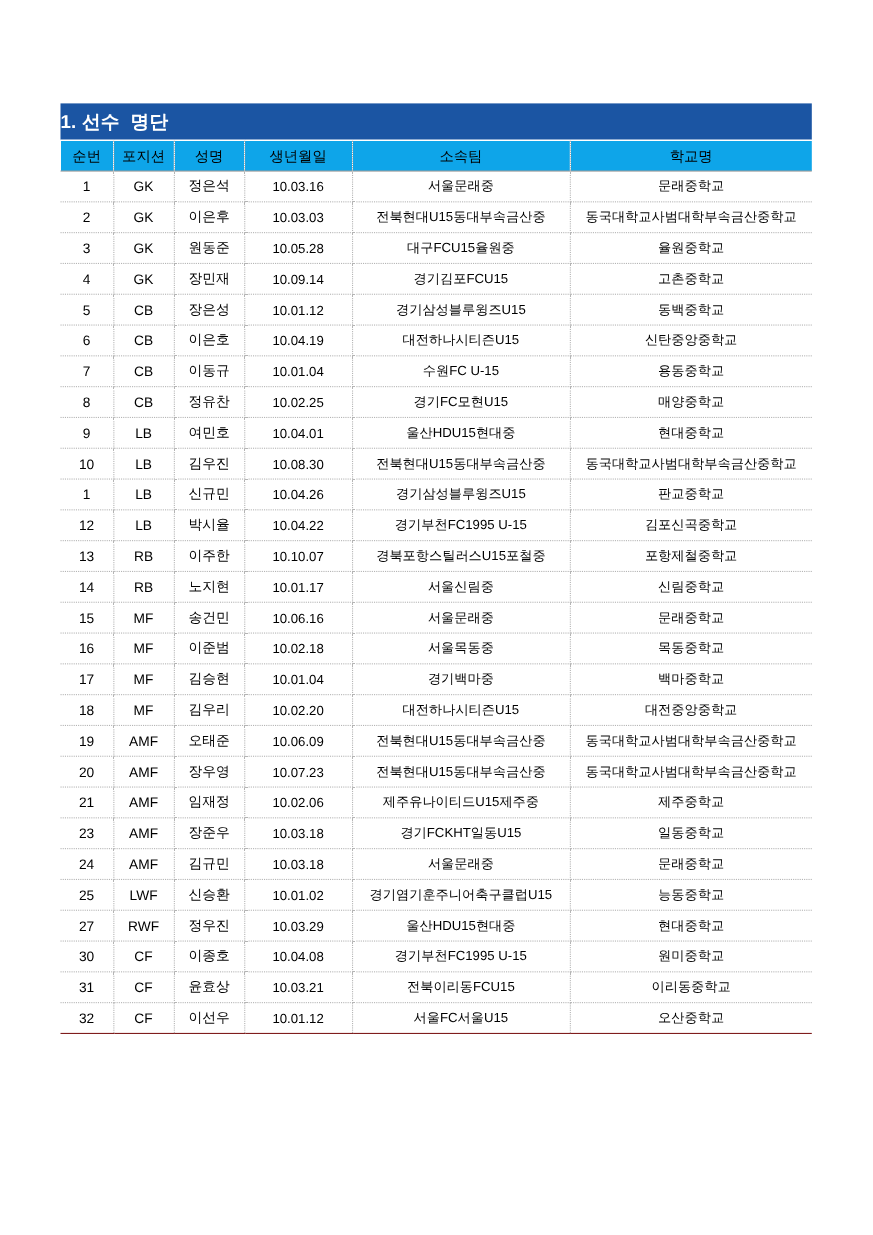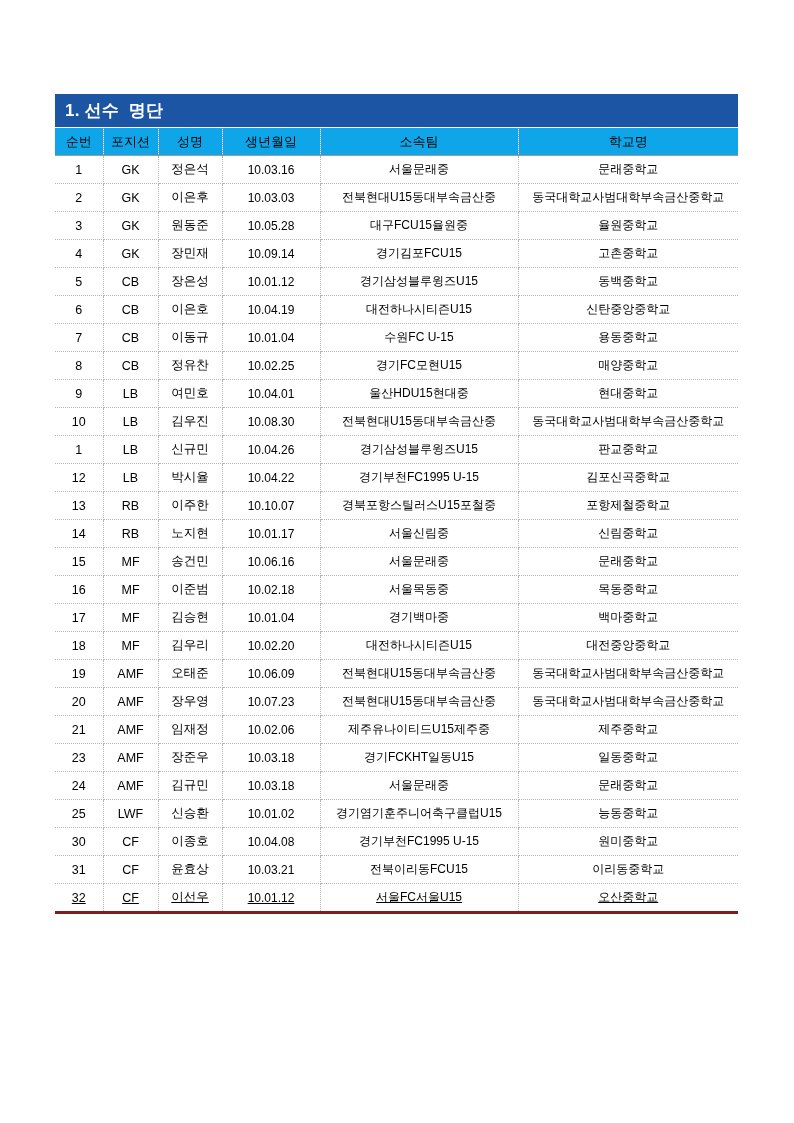--- a/index.html
+++ b/index.html
@@ -31,7 +31,7 @@
     font-size: 17px;
     font-weight: bold;
     letter-spacing: 0.2px;
-    padding-left: 10px;
+    padding-left: 0;
     box-sizing: border-box;
     white-space: pre;
   }

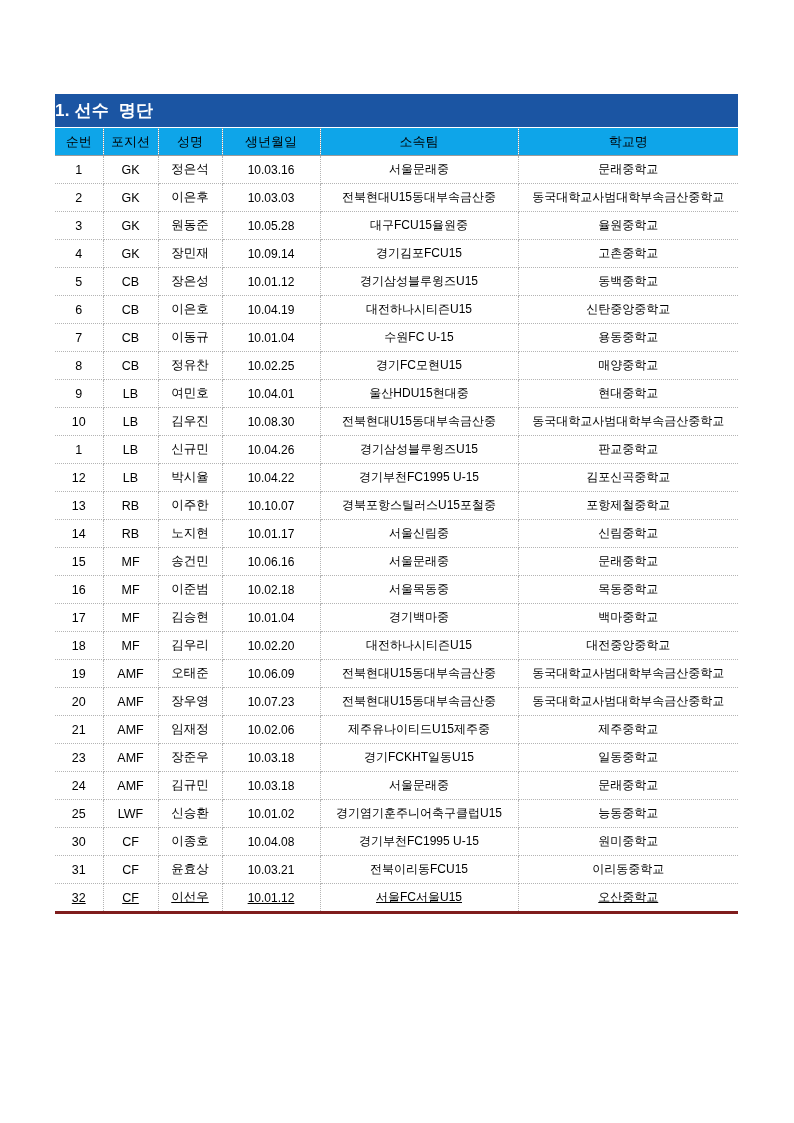--- a/index.html
+++ b/index.html
@@ -307,6 +307,14 @@
           <td class="cell-school">능동중학교</td>
         </tr>
         <tr>
+          <td class="cell-no">27</td>
+          <td class="cell-position">RWF</td>
+          <td class="cell-name">정우진</td>
+          <td class="cell-birth">10.03.29</td>
+          <td class="cell-team">울산HDU15현대중</td>
+          <td class="cell-school">현대중학교</td>
+        </tr>
+        <tr>
           <td class="cell-no">30</td>
           <td class="cell-position">CF</td>
           <td class="cell-name">이종호</td>

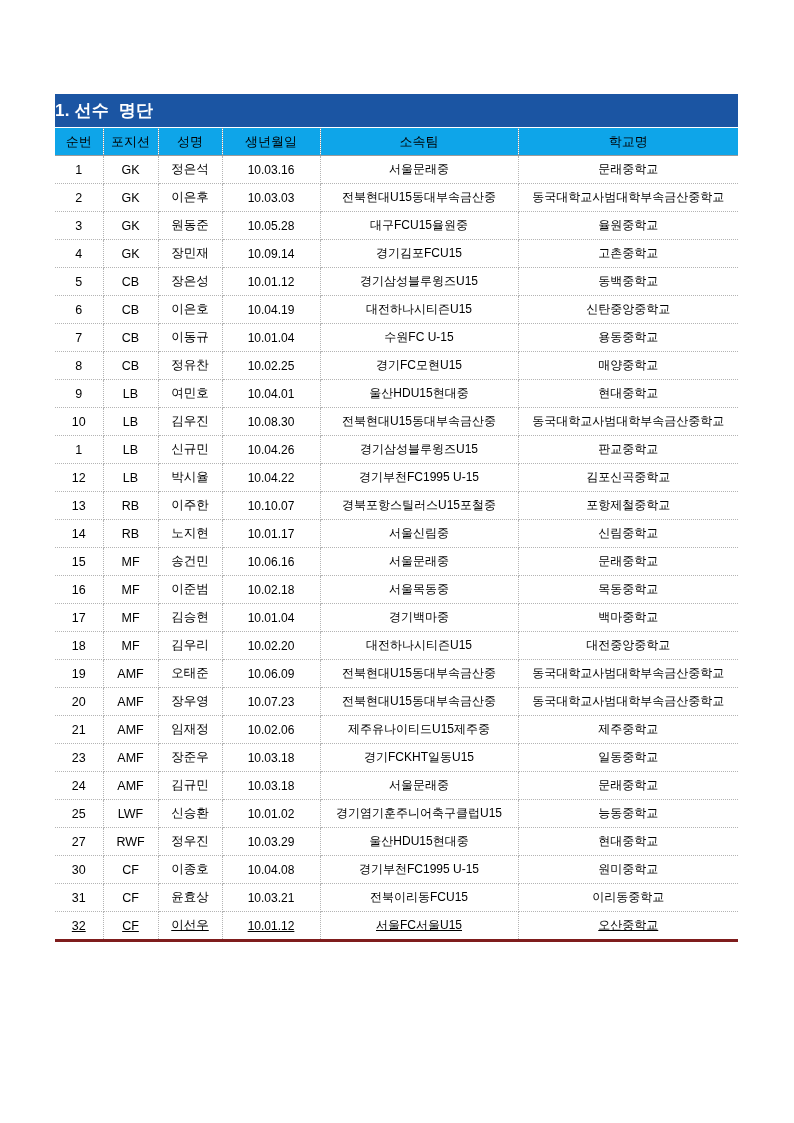--- a/index.html
+++ b/index.html
@@ -72,8 +72,7 @@
     border-right: none;
   }
   table.roster tbody tr:last-child td {
-    border-bottom: 3px solid #7f1d1d;
-    text-decoration: underline;
+    border-bottom: 1px solid #7f1d1d;
   }
   
   col.c-no     { width: 48px; }

